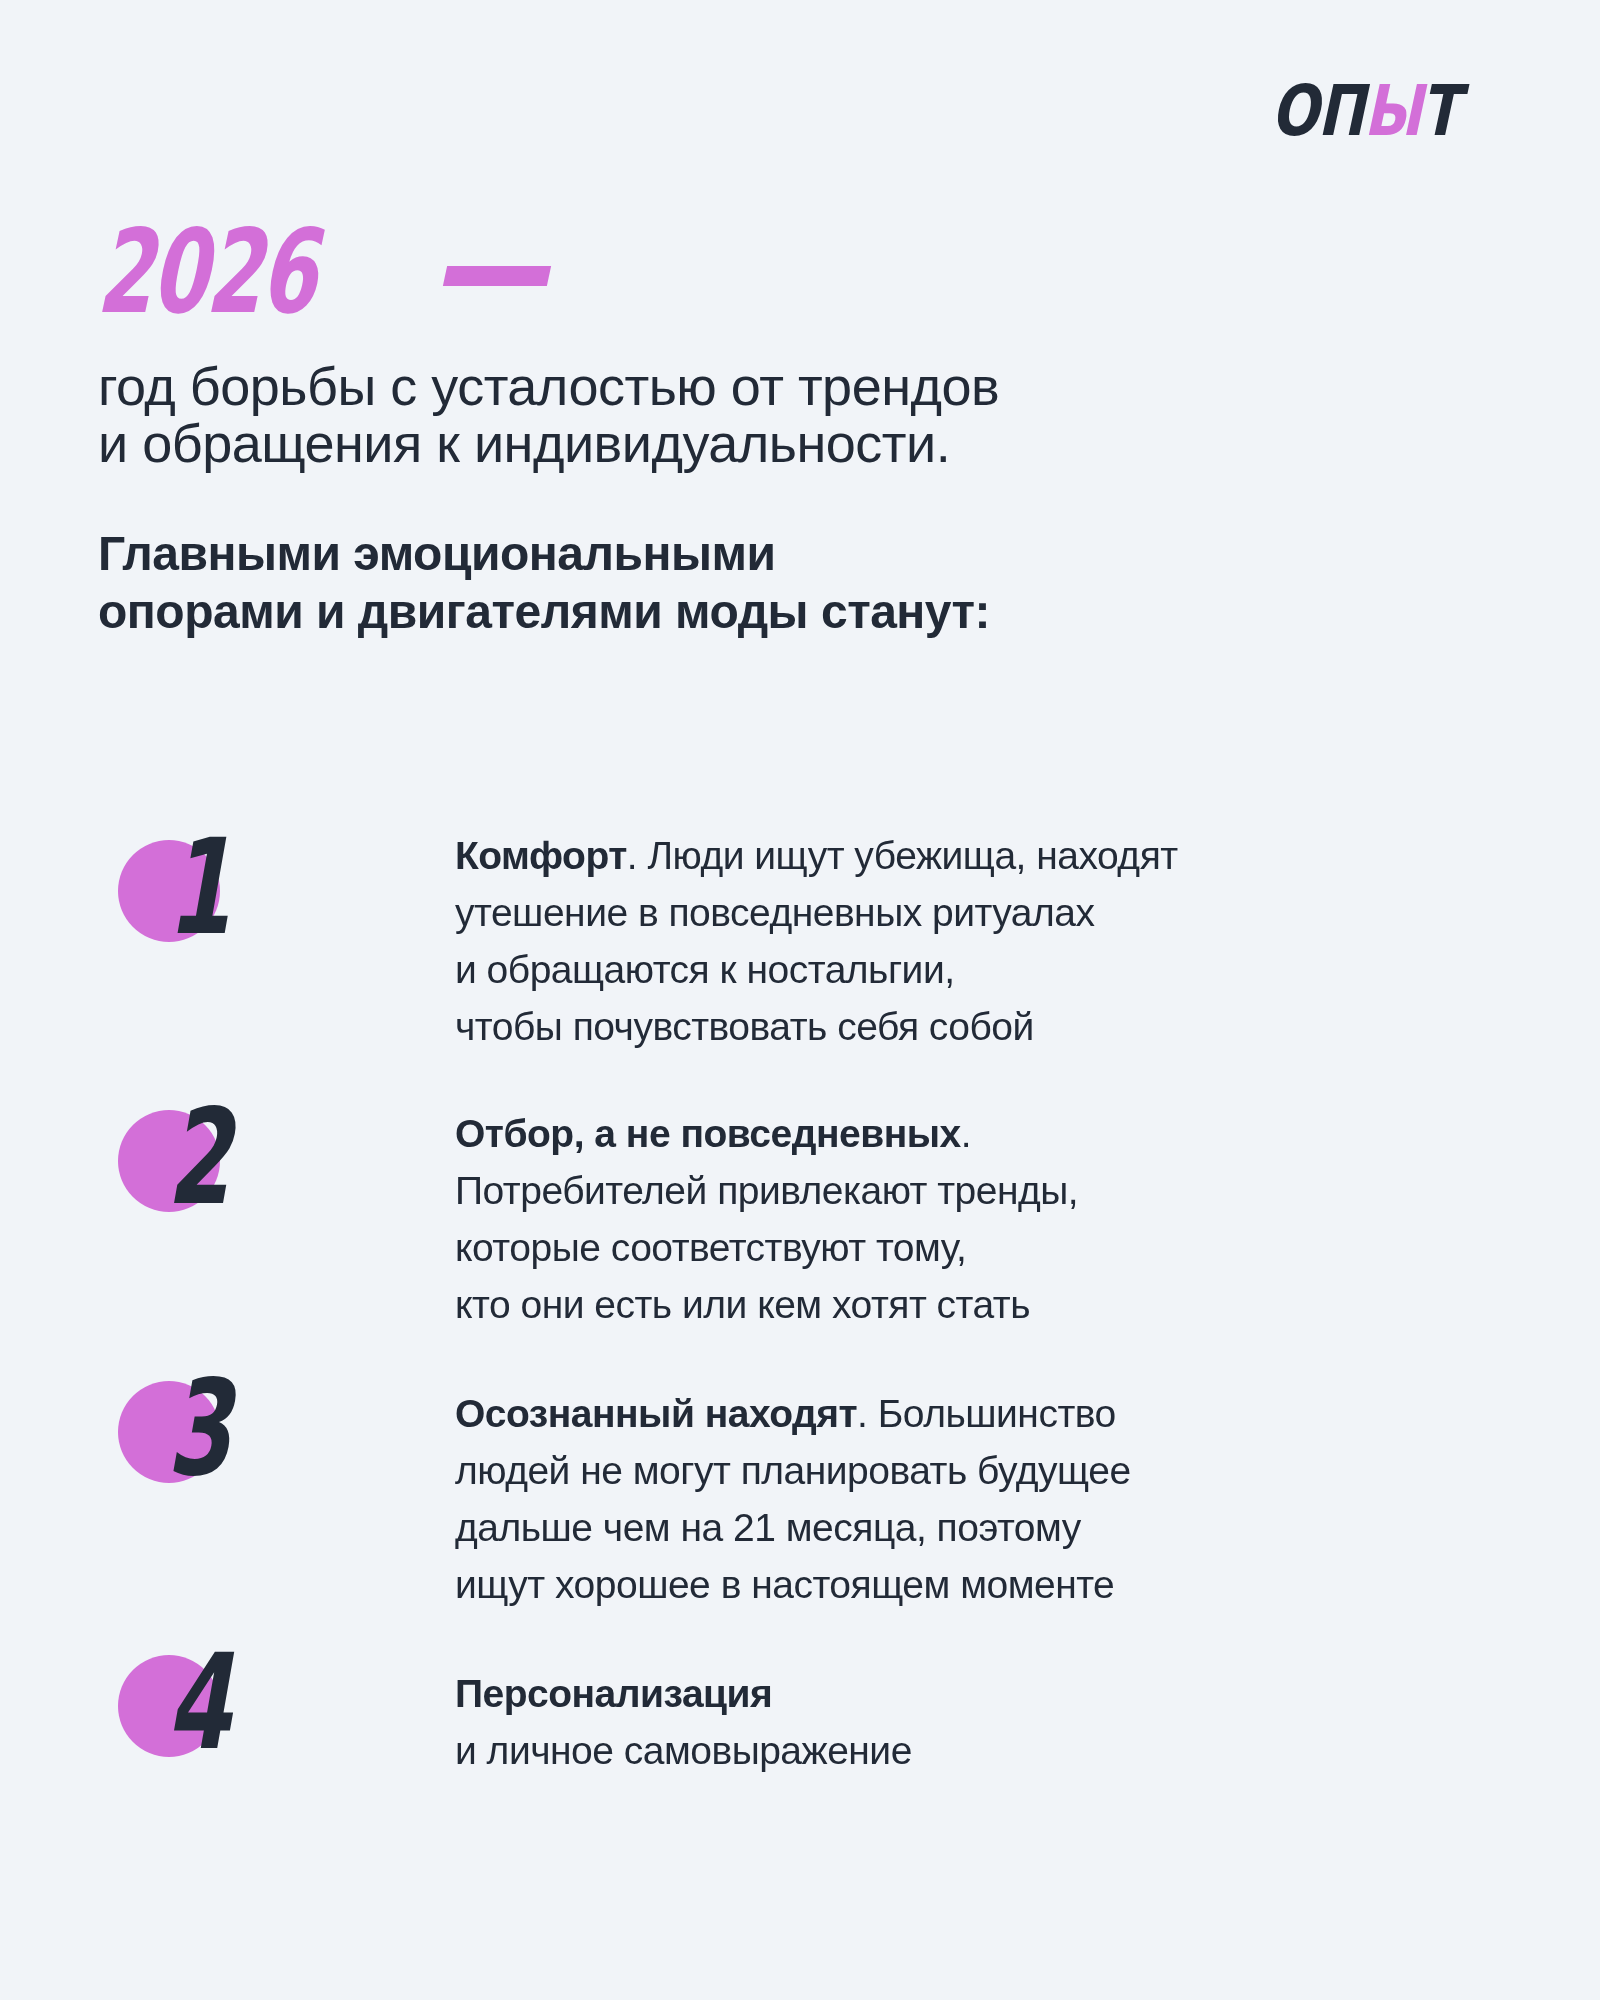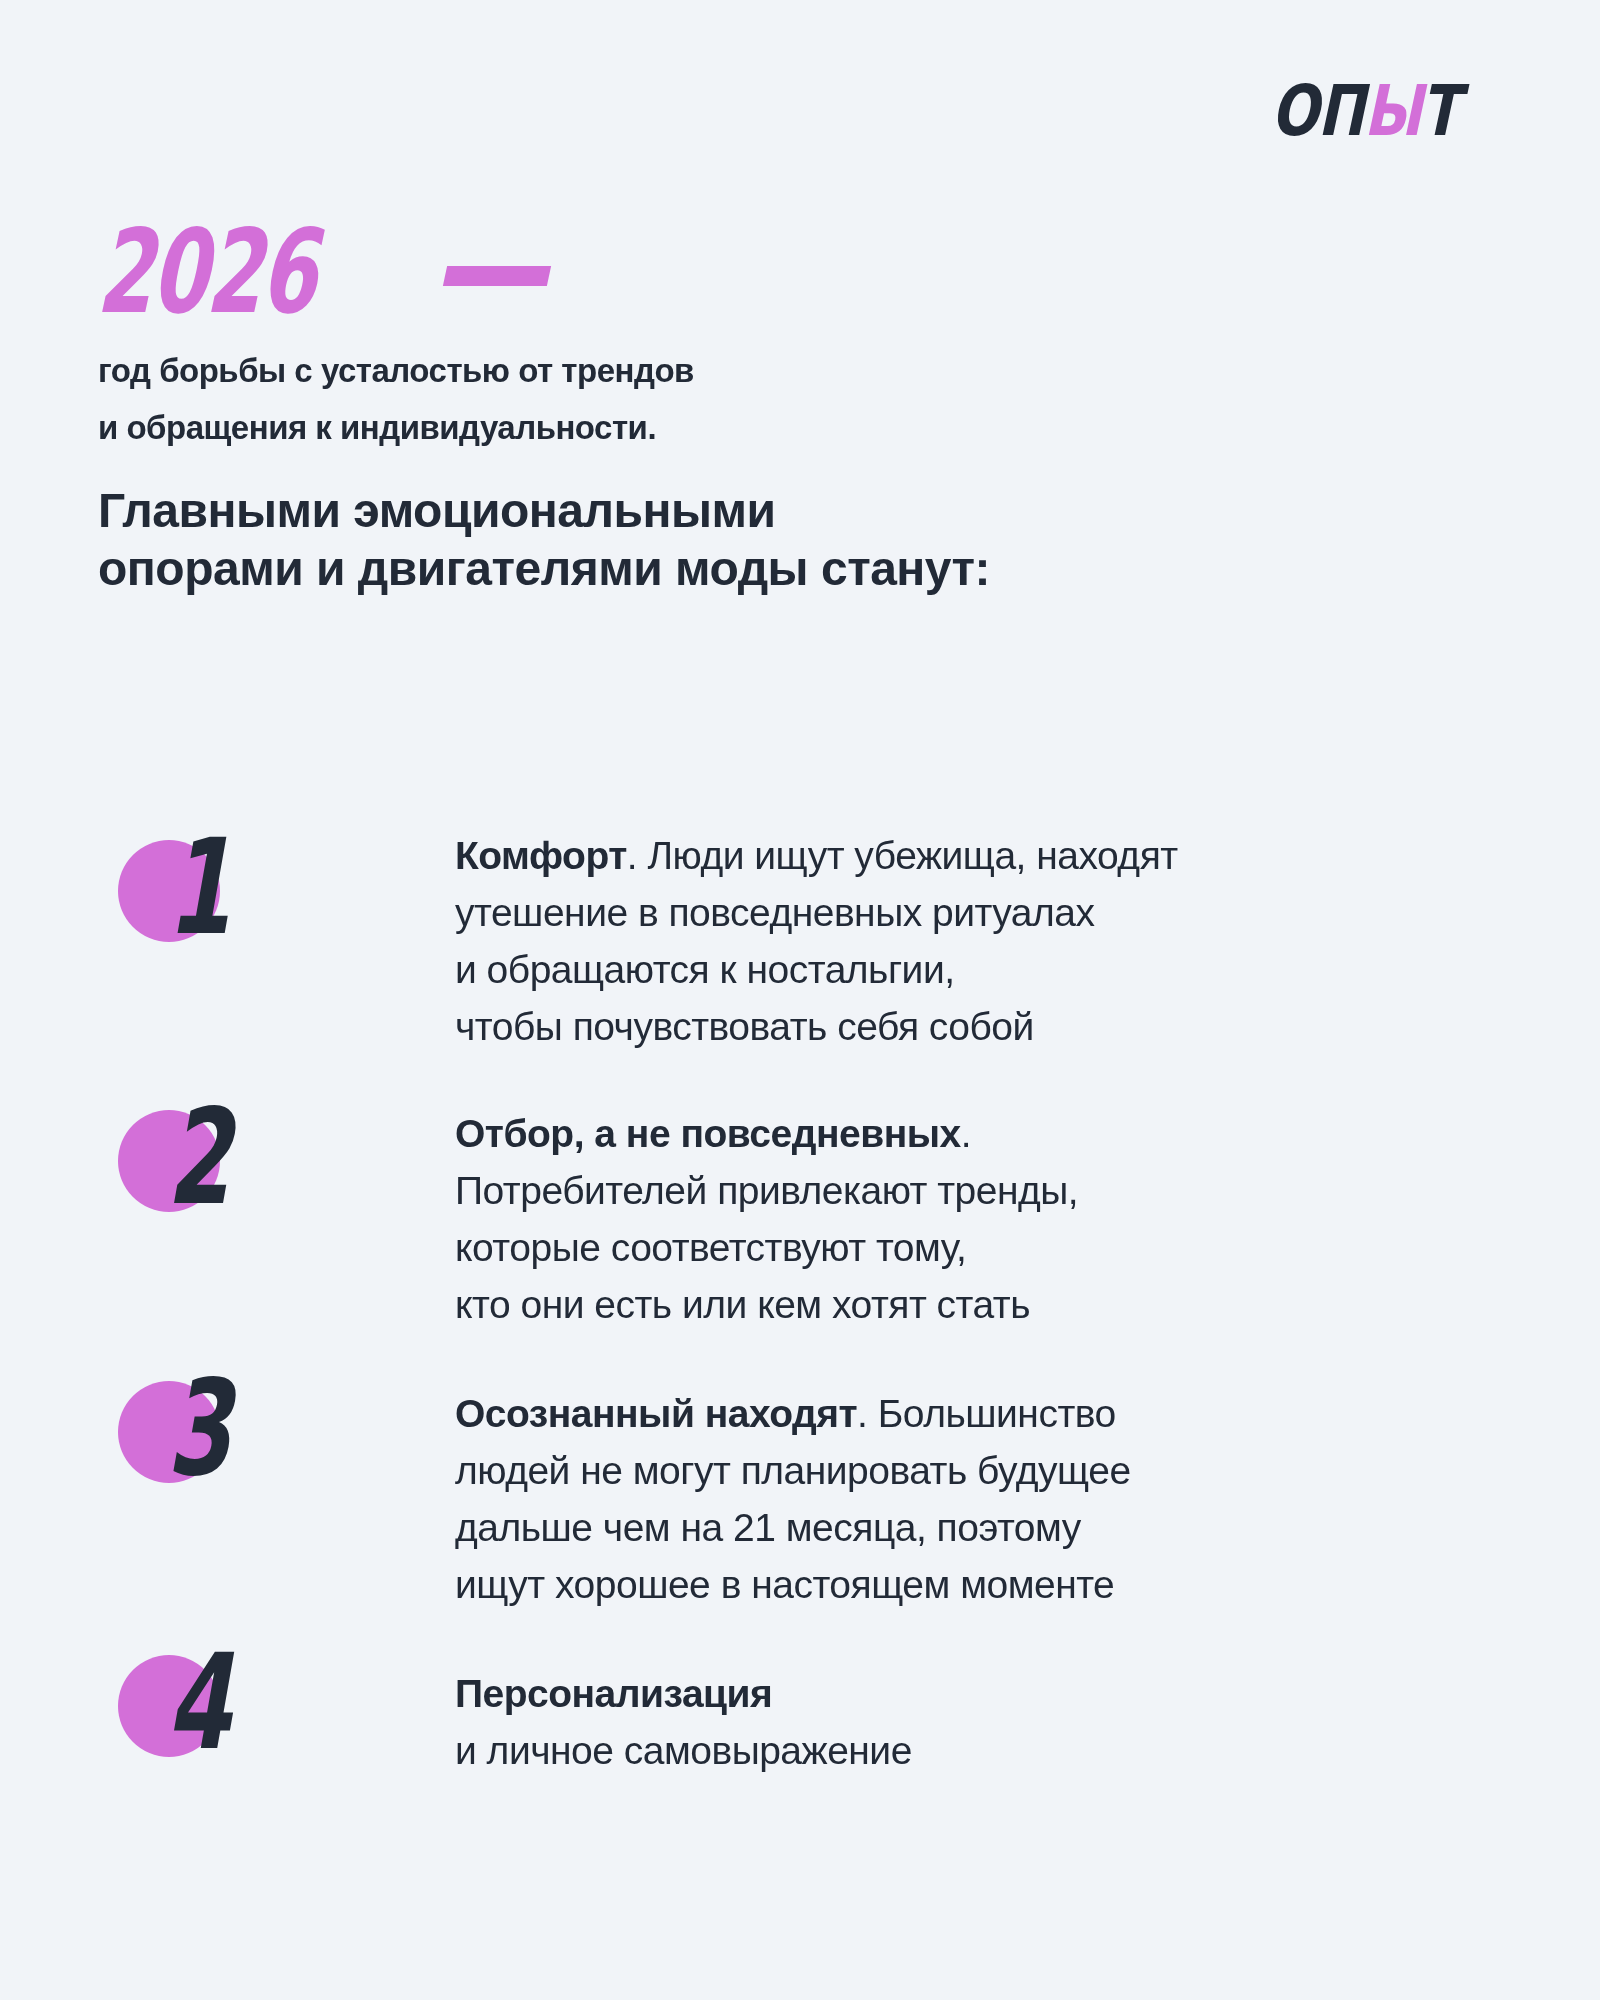--- a/index.html
+++ b/index.html
@@ -41,8 +41,8 @@
   }
   
   .subtitle{
-    position:absolute;left:98px;top:342px;width:1200px;
-    font-size:33px;line-height:57px;font-weight:700;
+    position:absolute;left:98px;top:358px;width:1200px;
+    font-size:54px;line-height:57px;font-weight:400;
     letter-spacing:-0.5px;white-space:pre-line;color:var(--ink);
   }
   .intro{

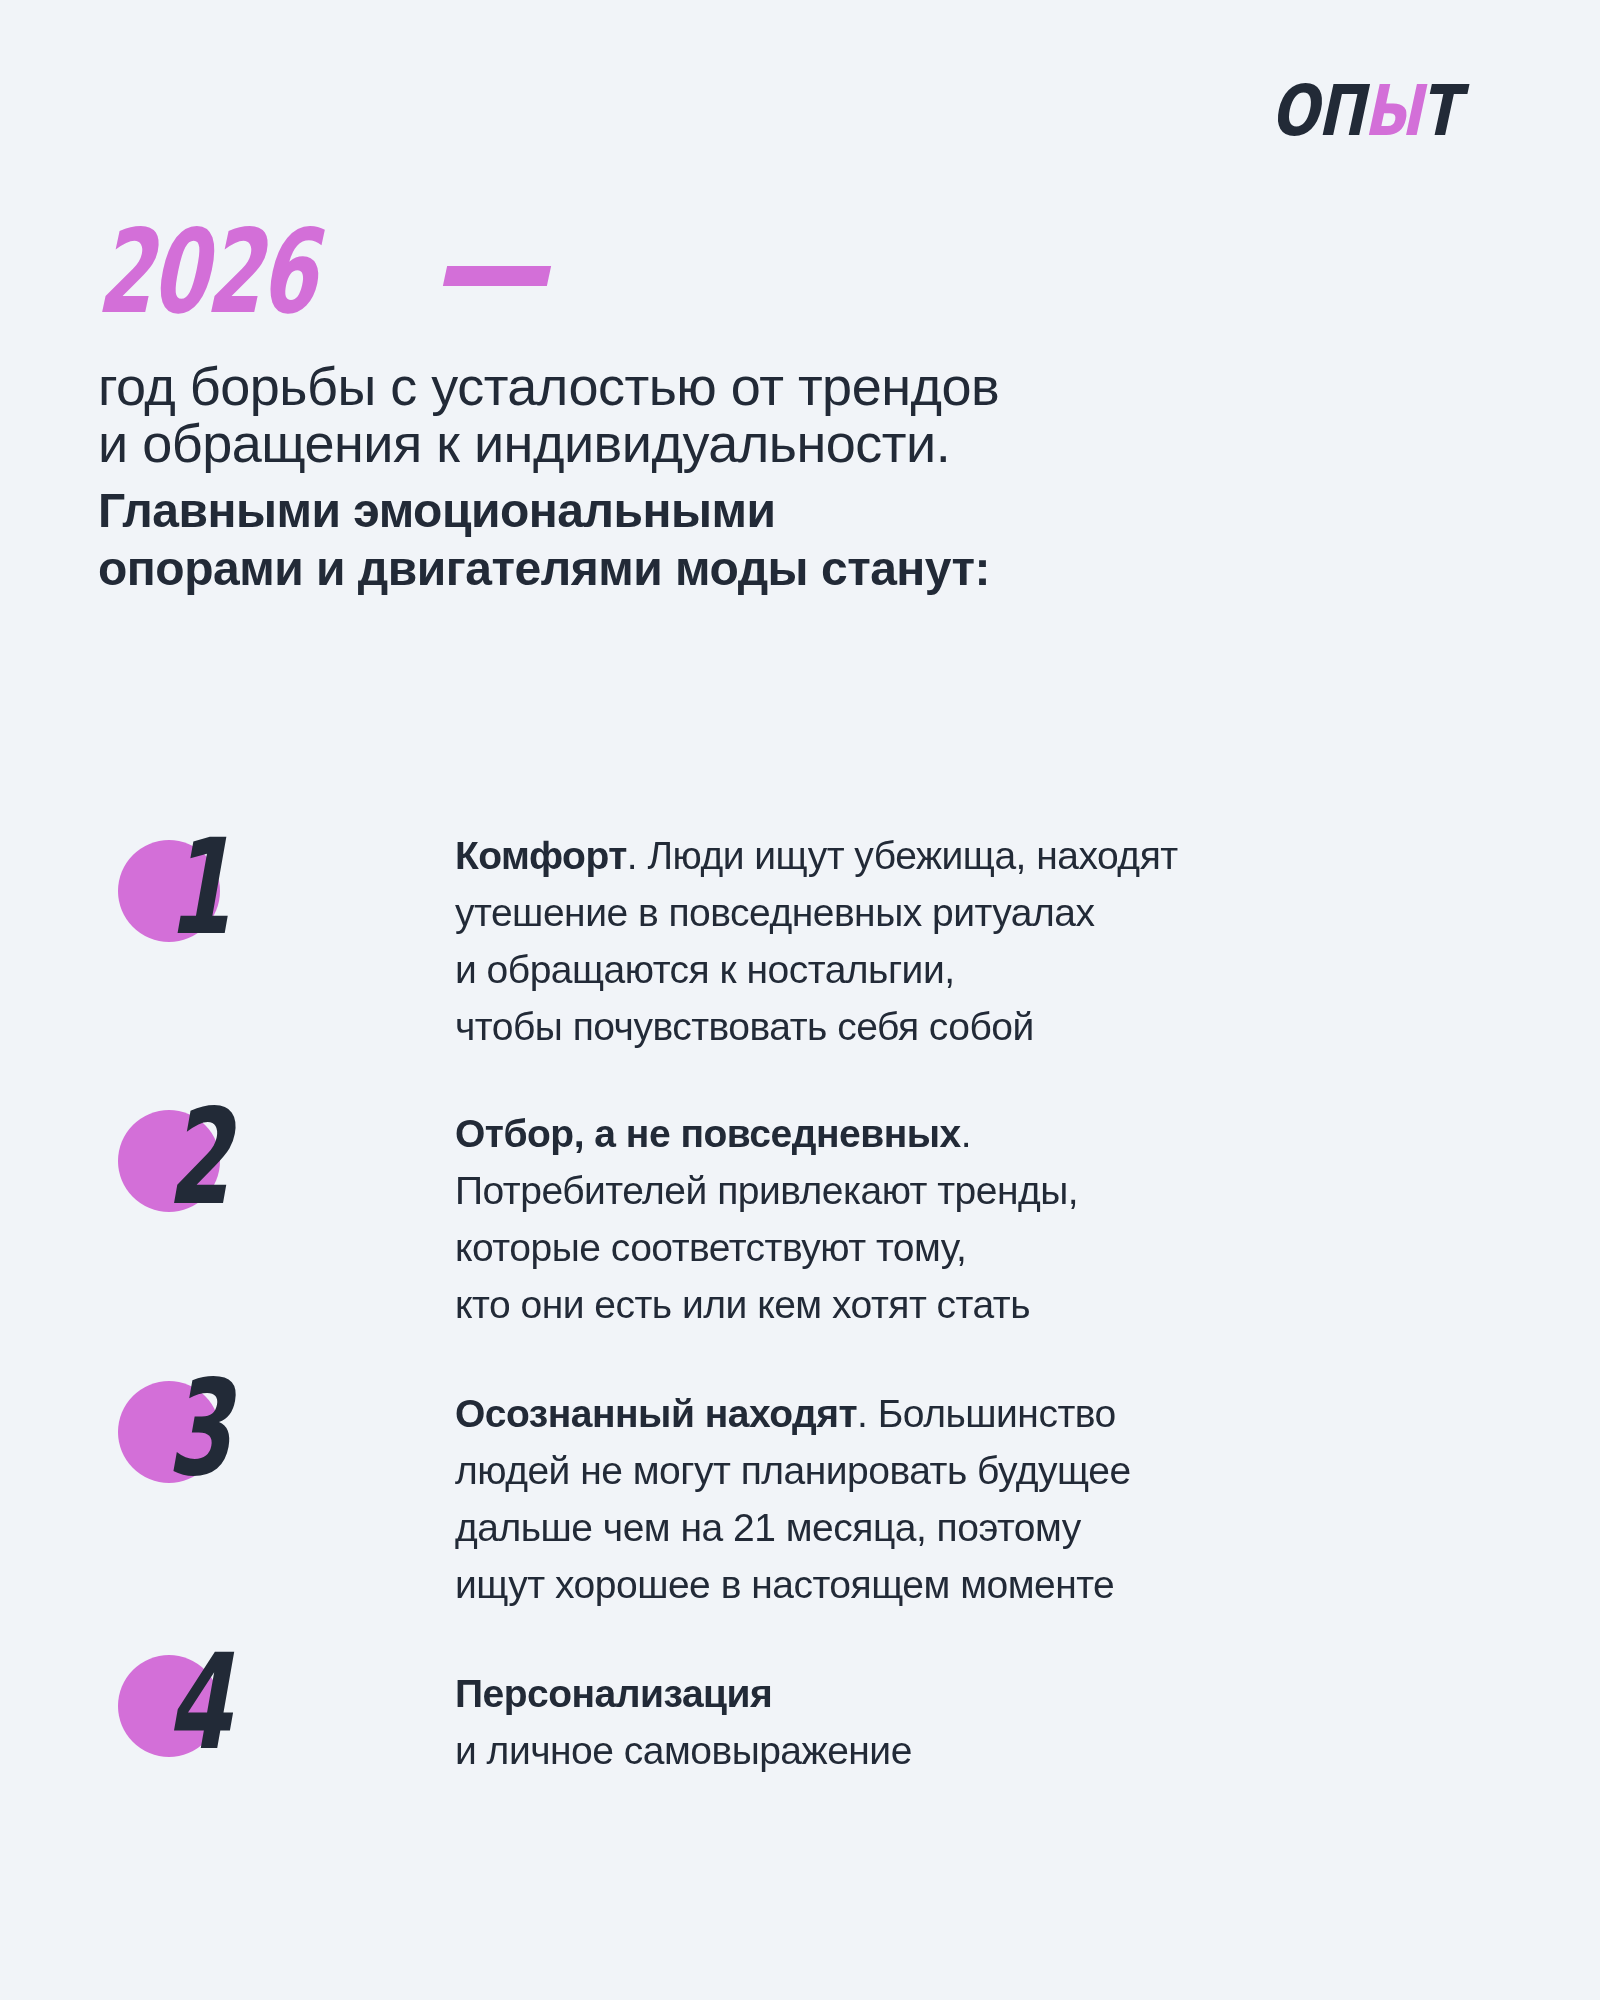--- a/index.html
+++ b/index.html
@@ -46,7 +46,7 @@
     letter-spacing:-0.5px;white-space:pre-line;color:var(--ink);
   }
   .intro{
-    position:absolute;left:98px;top:482px;width:1200px;
+    position:absolute;left:98px;top:525px;width:1200px;
     font-size:48px;line-height:58px;font-weight:700;
     letter-spacing:-0.5px;white-space:pre-line;color:var(--ink);
   }

